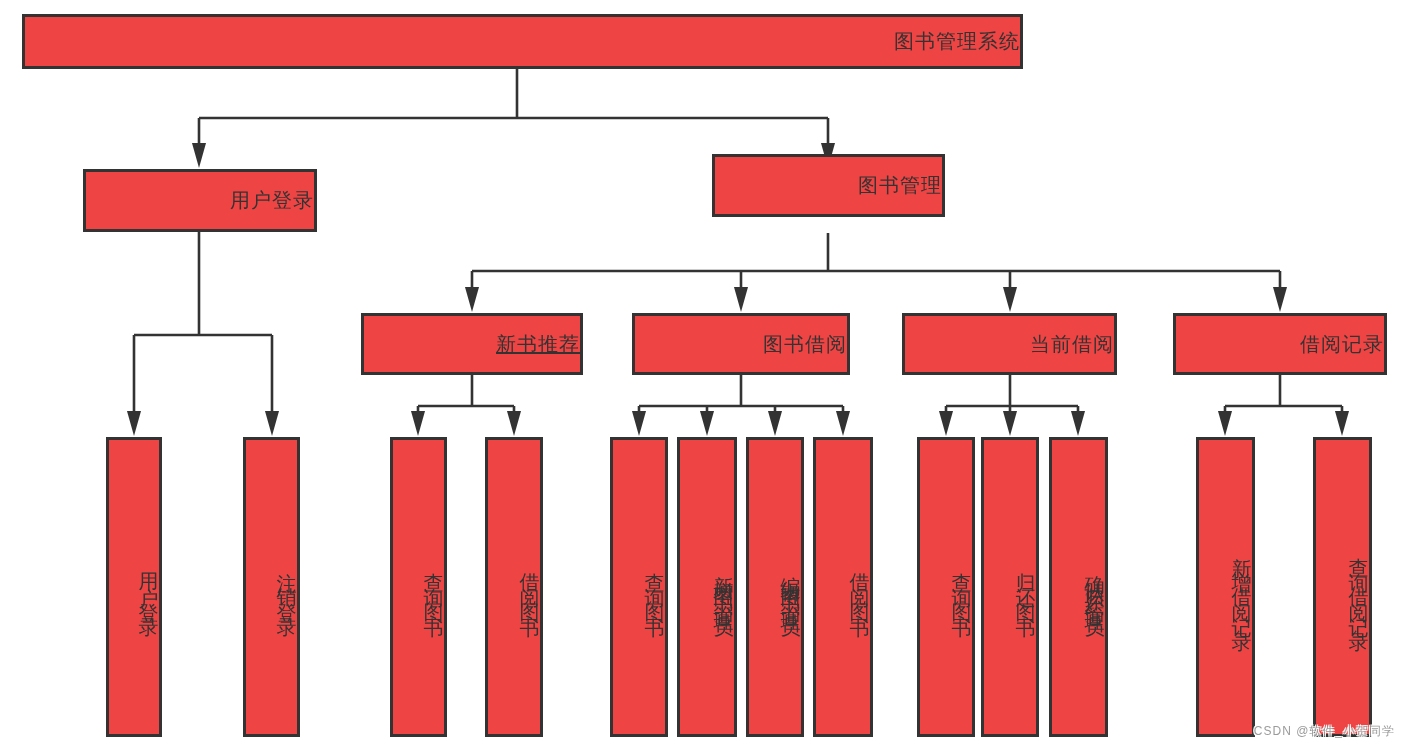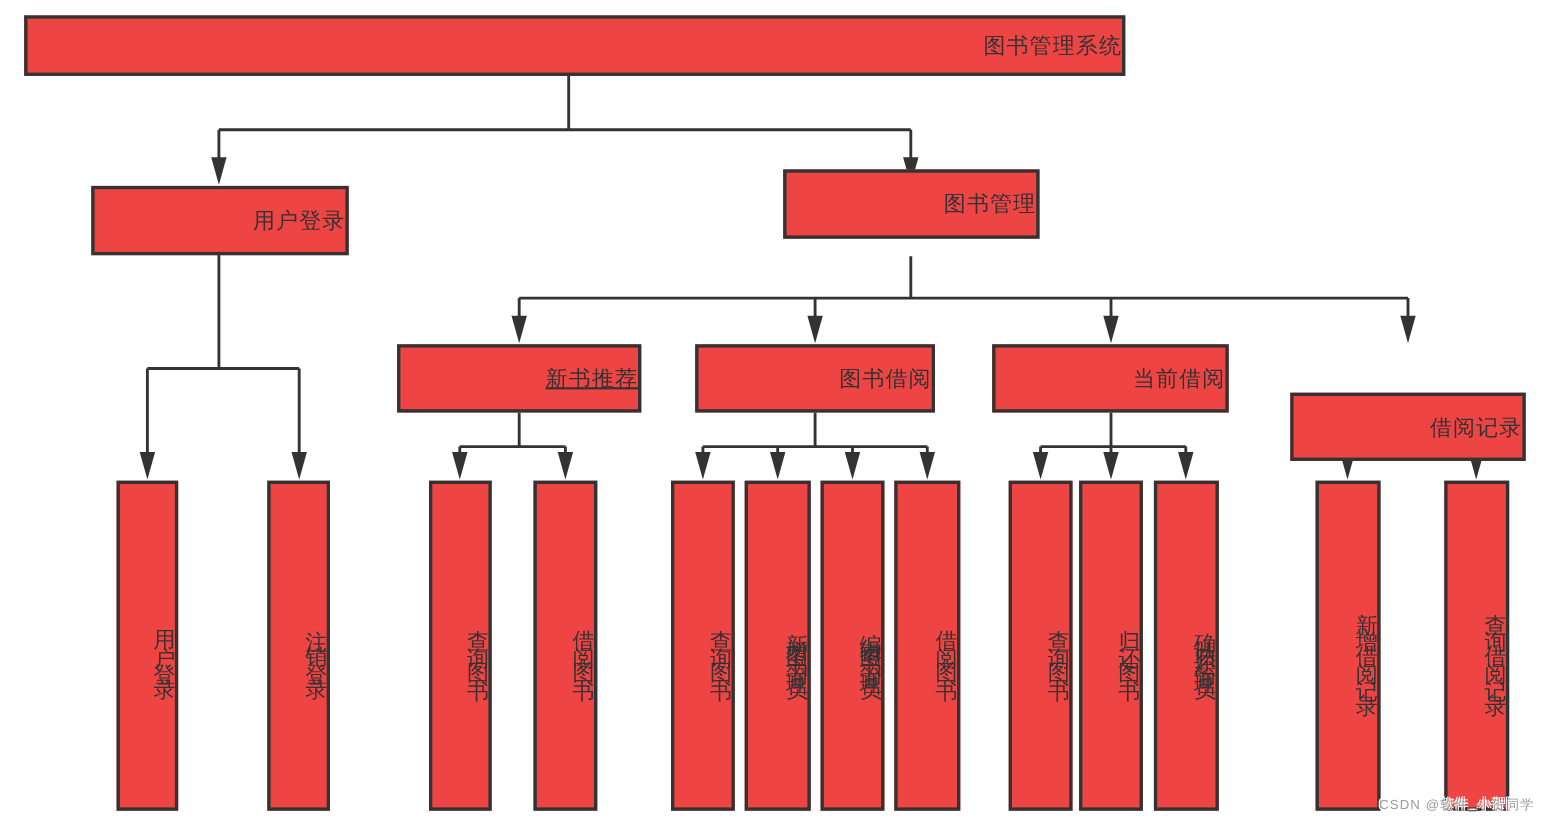--- a/index.html
+++ b/index.html
@@ -124,7 +124,7 @@
   <div class="node h" style="left:902px; top:313px; width:215px; height:62px;">
     <span>当前借阅</span>
   </div>
-  <div class="node h" style="left:1173px; top:313px; width:214px; height:62px;margin-top:44px;">
+  <div class="node h" style="left:1173px; top:313px; width:214px; height:62px;">
     <span>借阅记录</span>
   </div>
 

